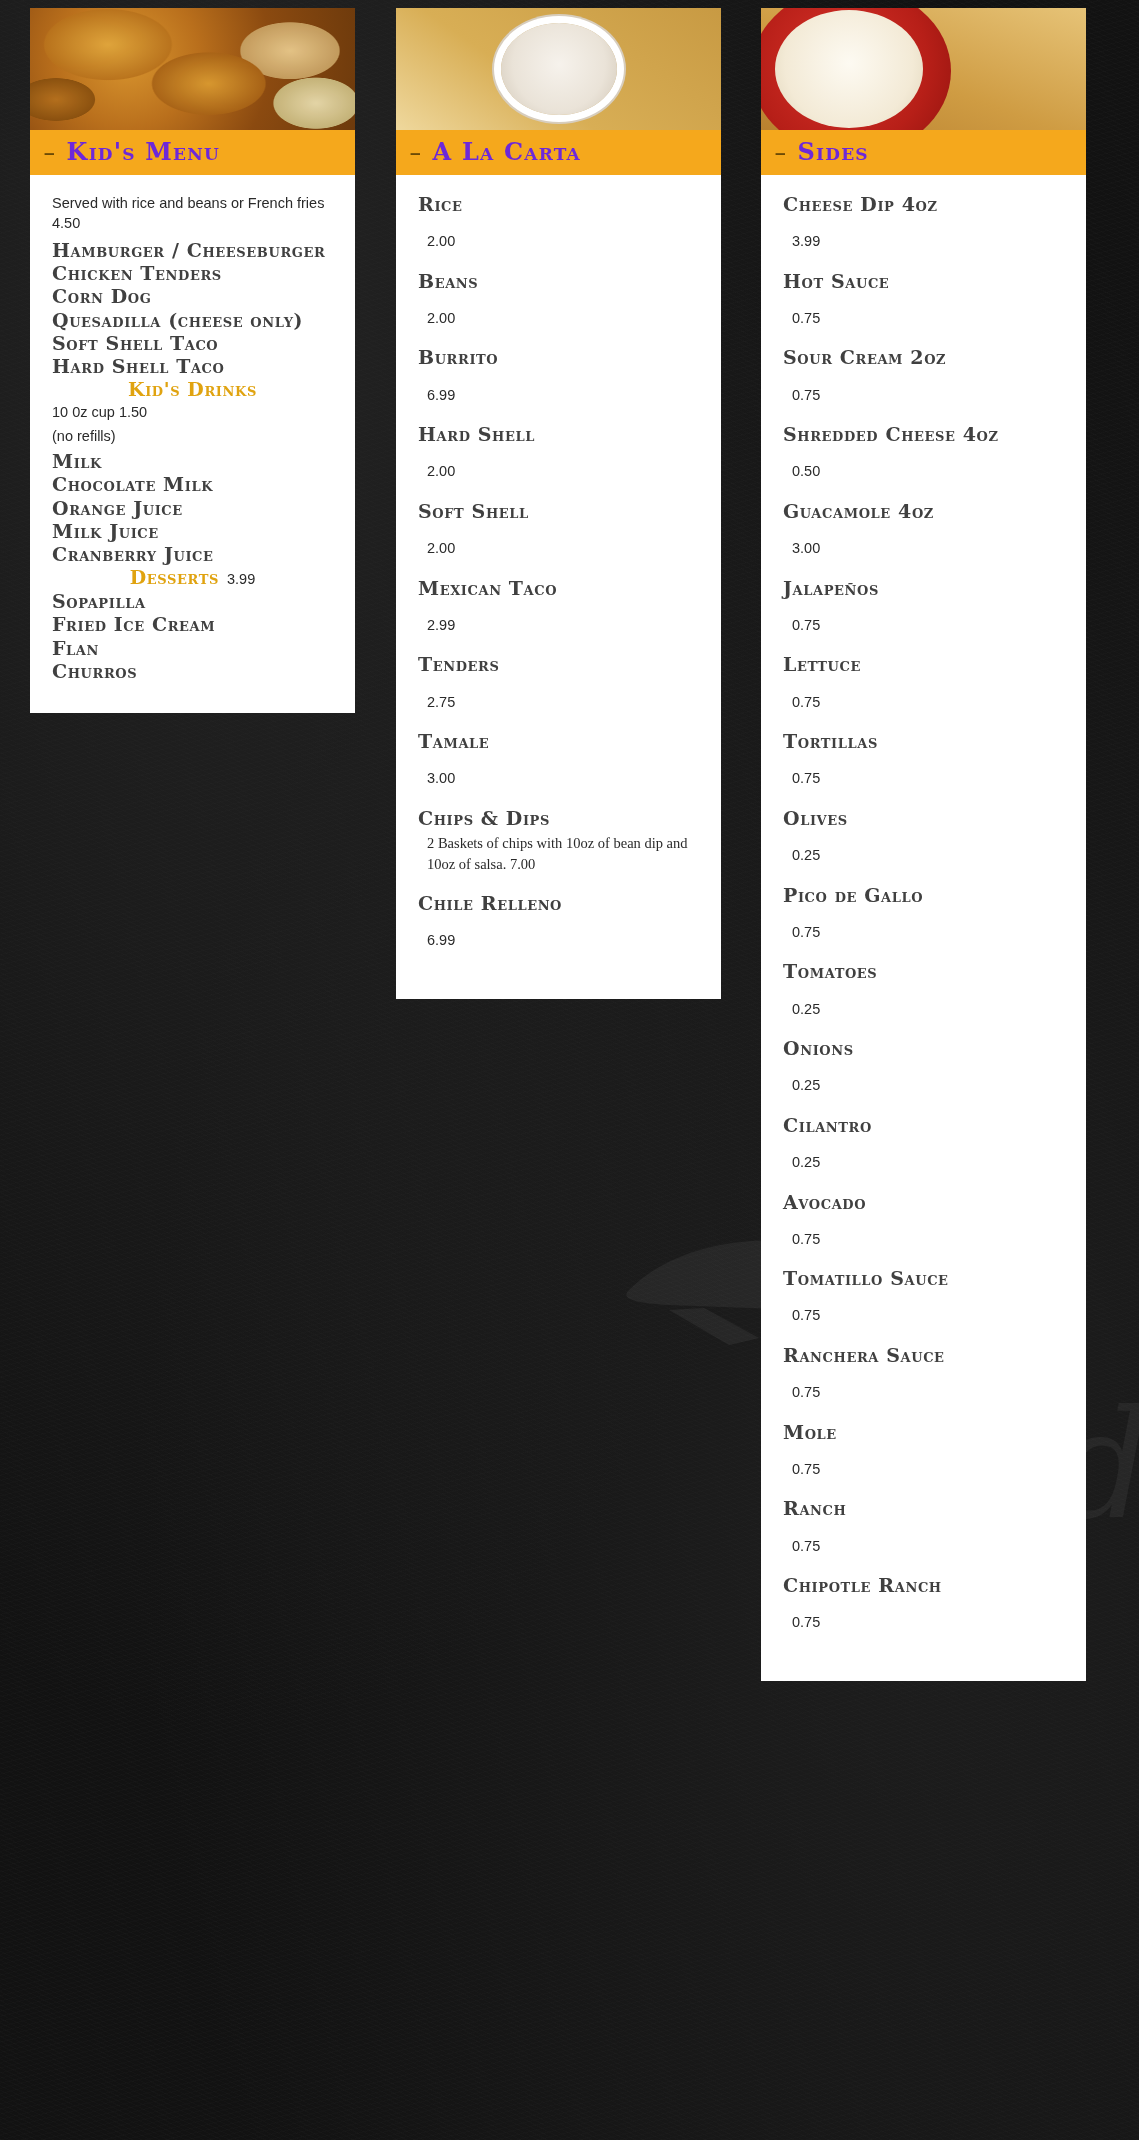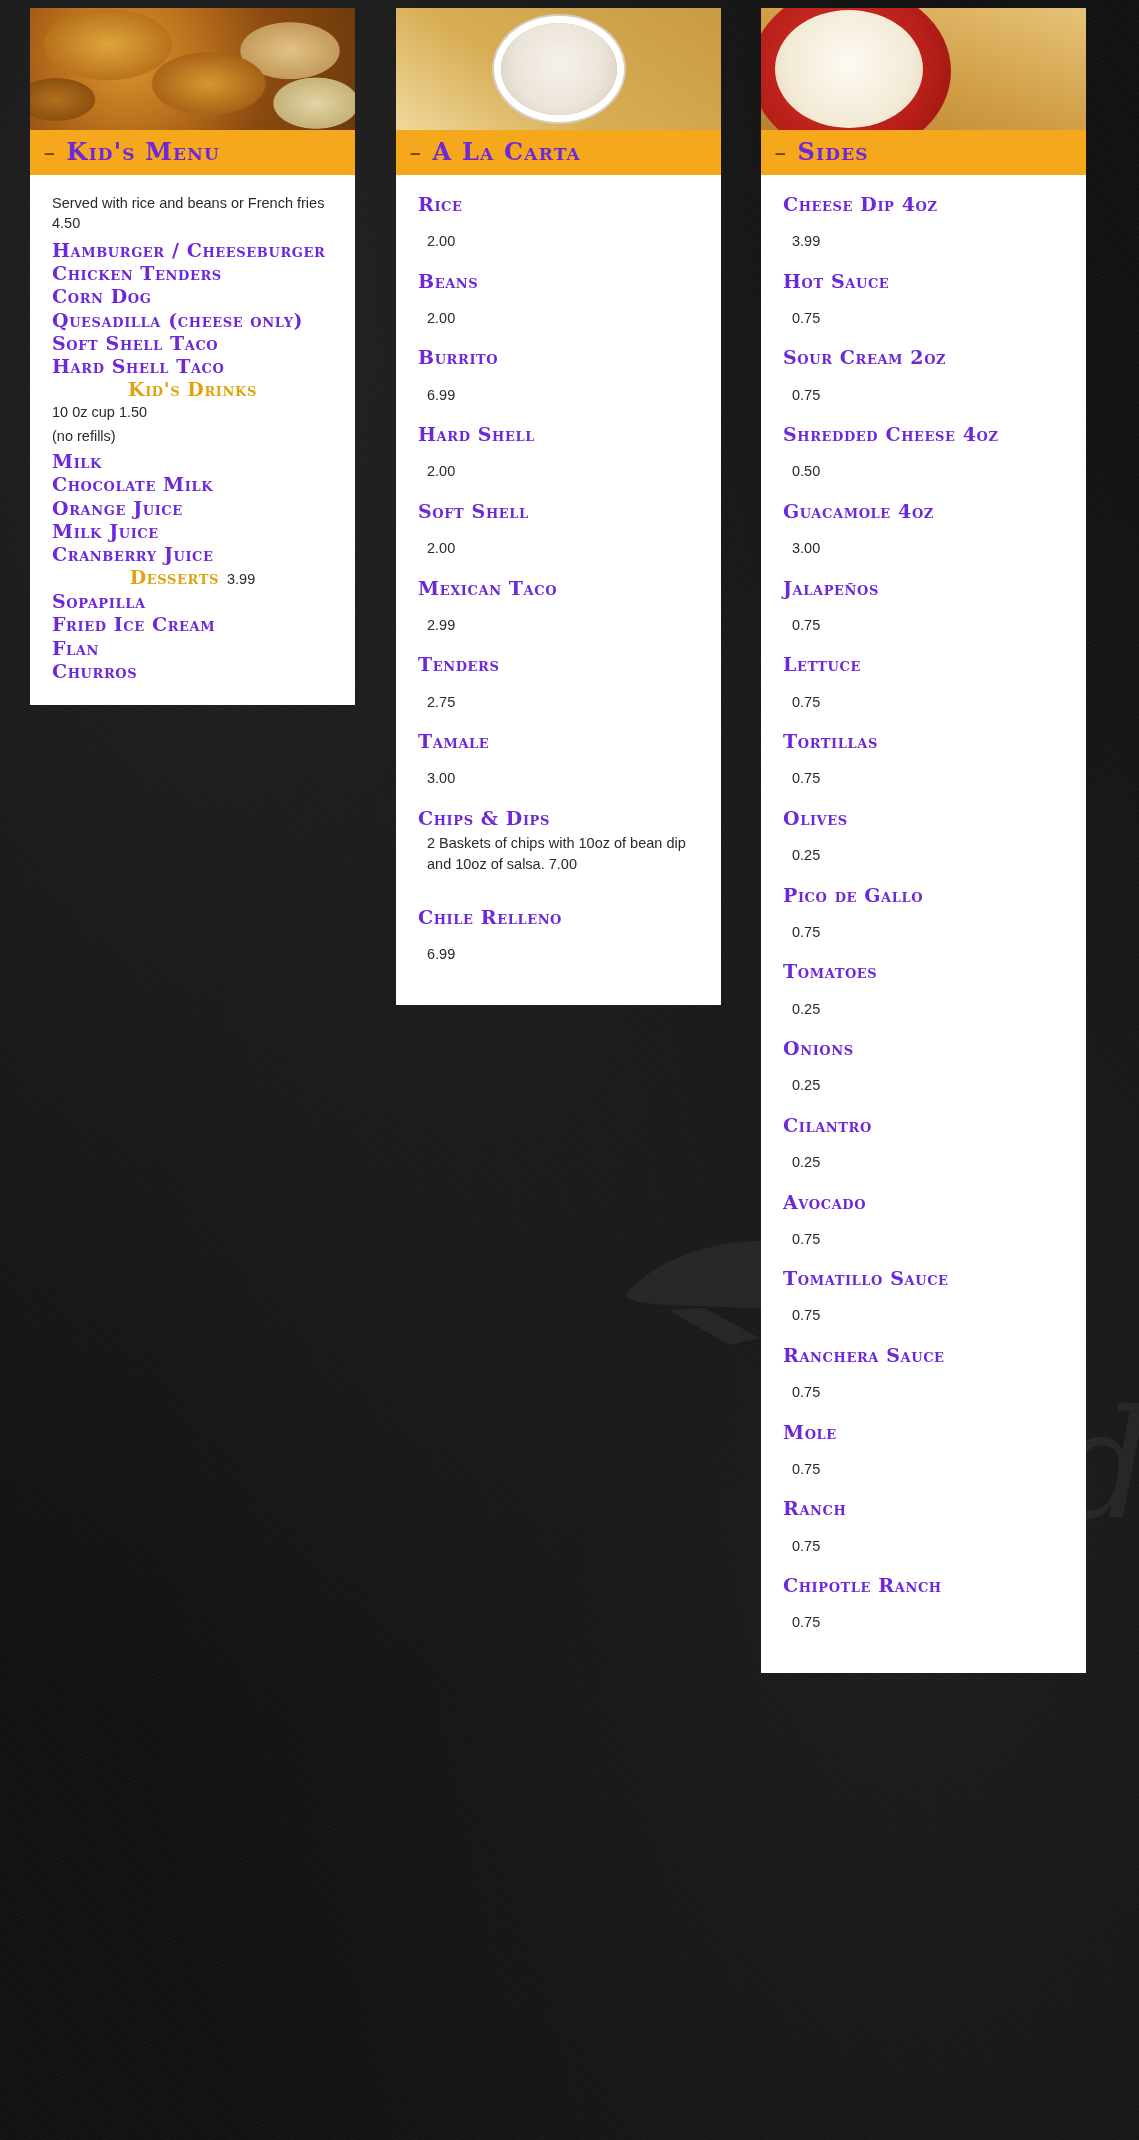--- a/index.html
+++ b/index.html
@@ -152,7 +152,7 @@
   }
   .card-body {
     background: #ffffff;
-    padding: 18px 22px 22px 22px;
+    padding: 18px 22px 30px 22px;
   }
 
   .item { margin-bottom: 0; }

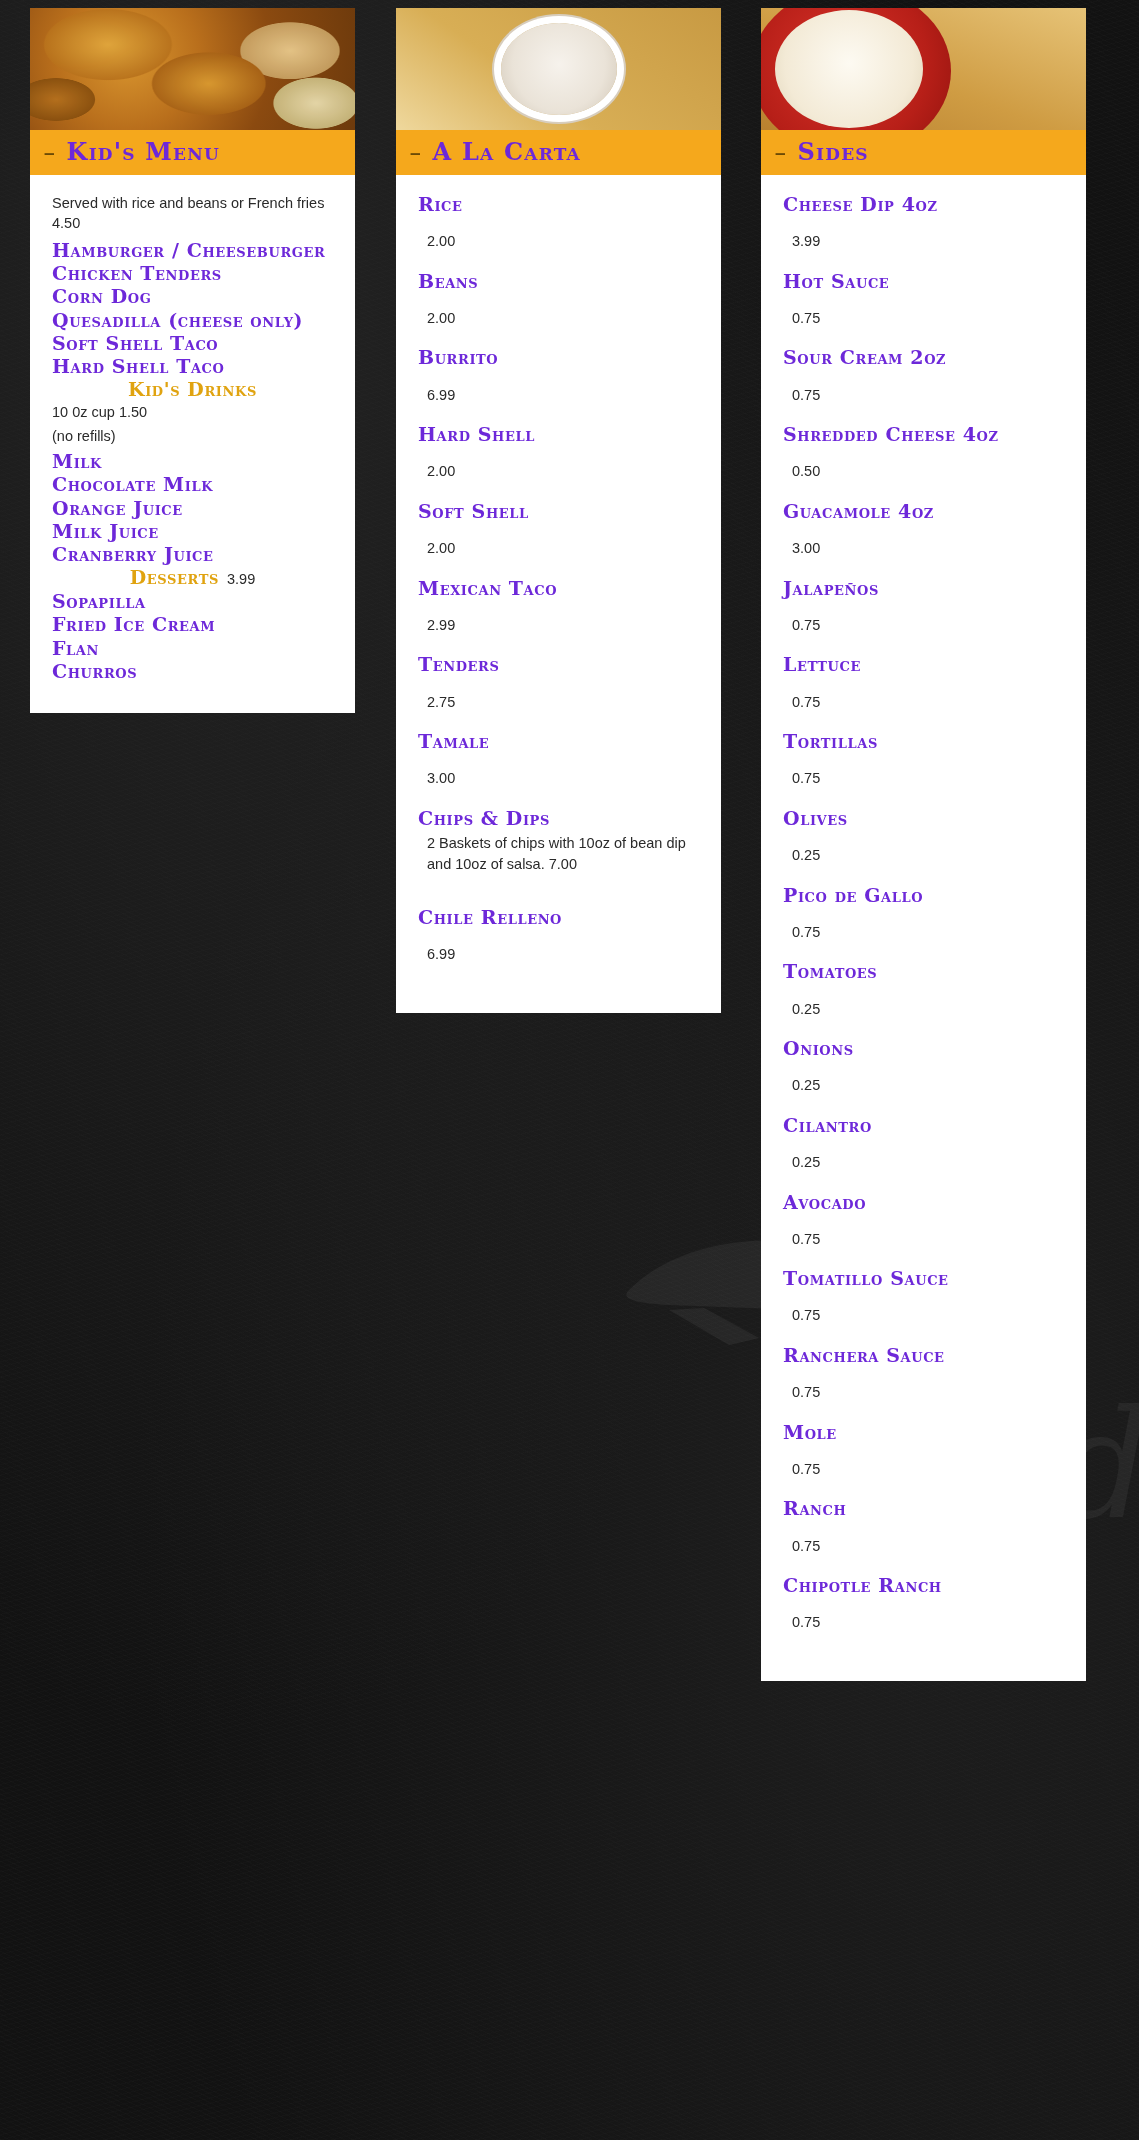--- a/index.html
+++ b/index.html
@@ -162,7 +162,7 @@
     font-weight: bold;
     font-size: 19px;
     letter-spacing: 0.6px;
-    color: #6d28d9;
+    color: #404040;
     line-height: 1.22;
     margin: 0 0 3px 0;
   }

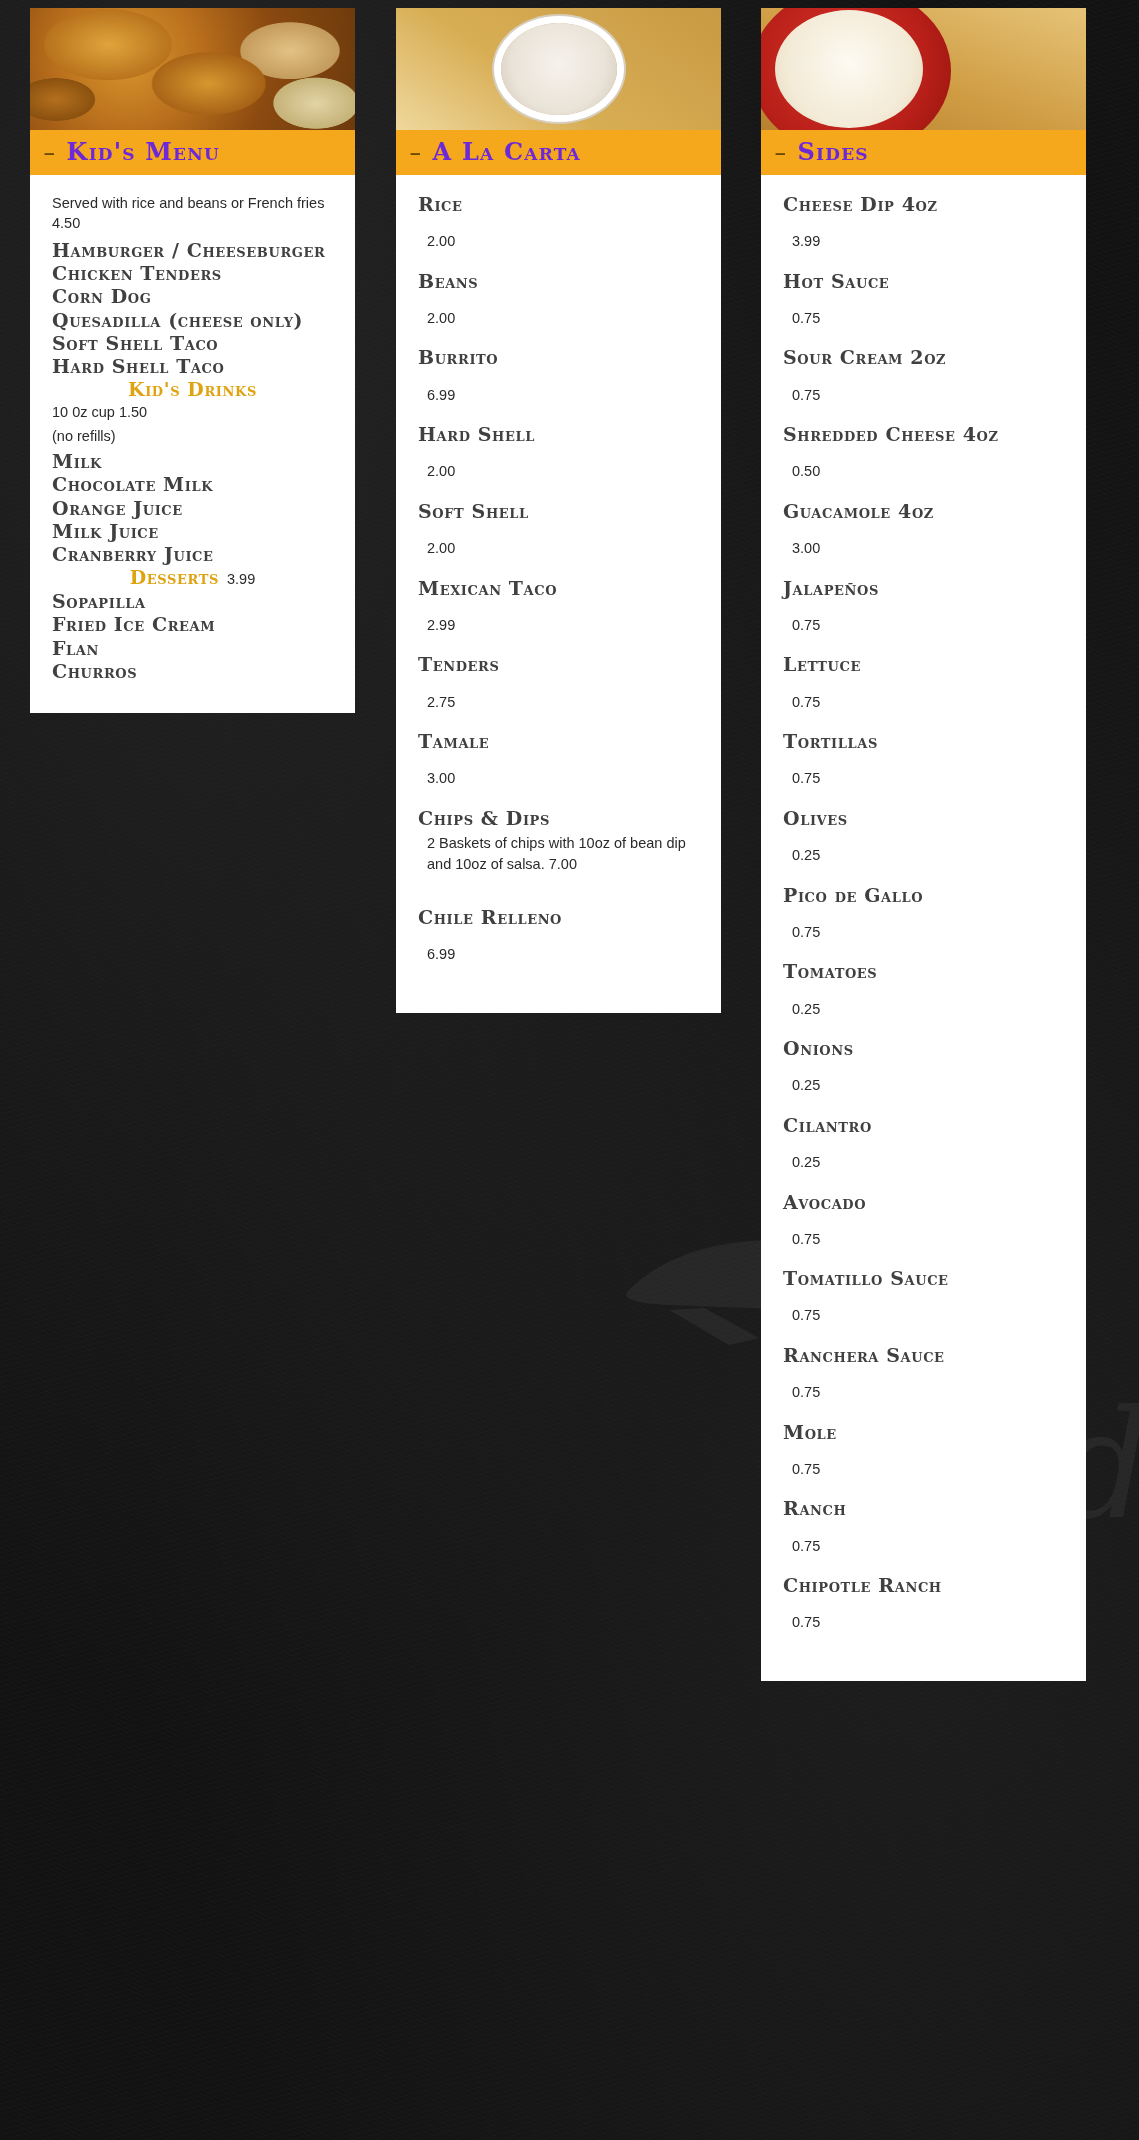--- a/index.html
+++ b/index.html
@@ -181,7 +181,7 @@
     line-height: 1.42;
     margin: 0 0 6px 0;
   }
-  .item-desc.indent { margin-left: 9px; margin-bottom: 32px; }
+  .item-desc.indent { margin-left: 9px; margin-bottom: 18px; font-family: Liberation Serif, serif; }
 
   
   .col-1 .item-name { font-size: 19px; margin-bottom: 1px; }

